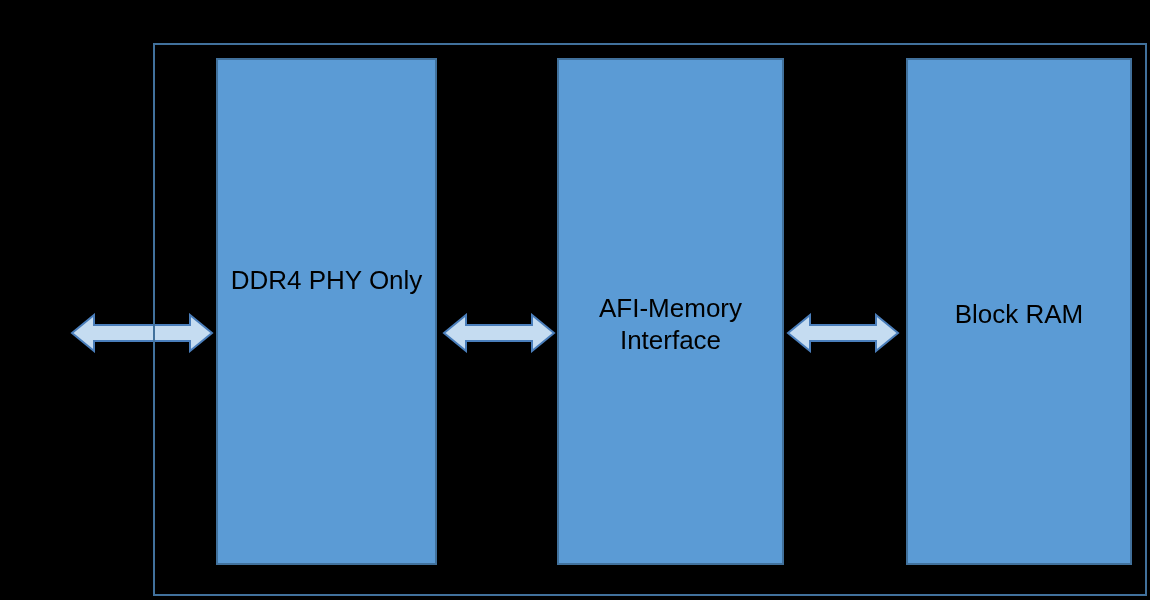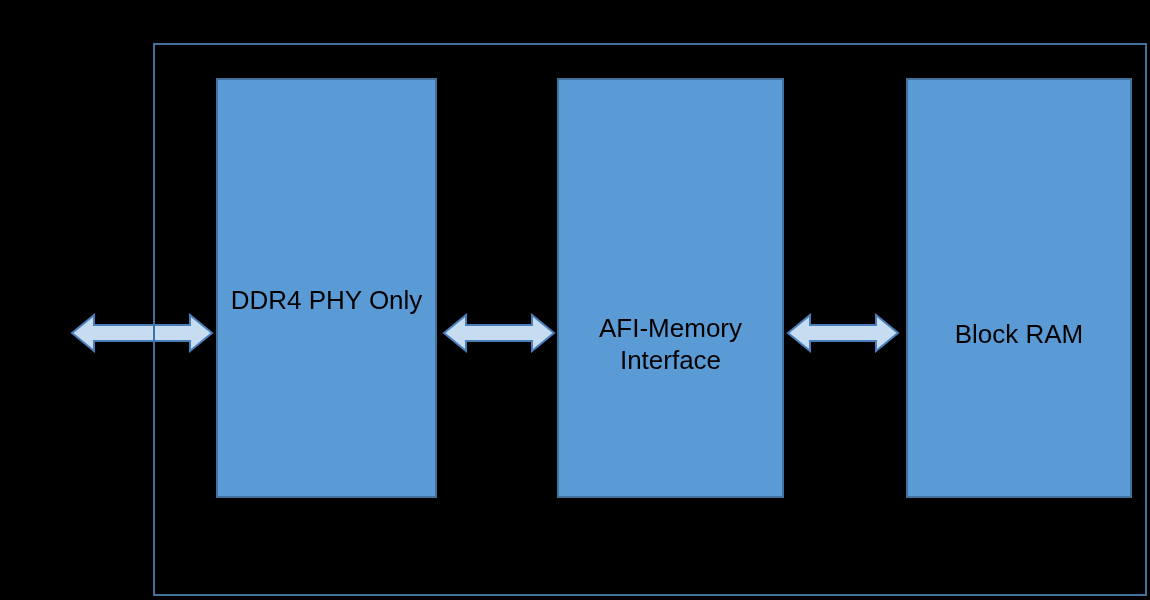--- a/index.html
+++ b/index.html
@@ -28,7 +28,7 @@
     pointer-events:none;
   }
   .block{
-    position:absolute;top:78px;height:420px;
+    position:absolute;top:58px;height:507px;
     box-sizing:border-box;
     background:var(--block-fill);
     border:2px solid var(--block-border);

